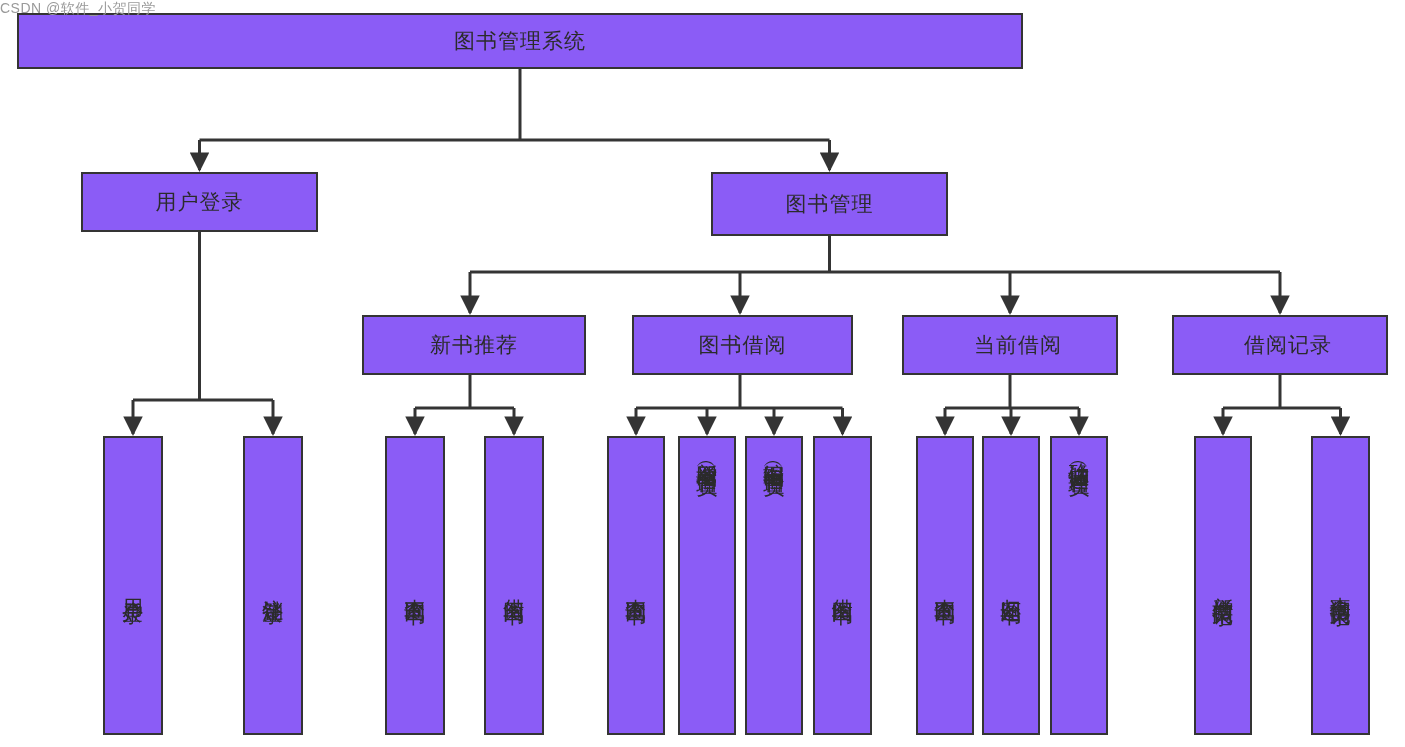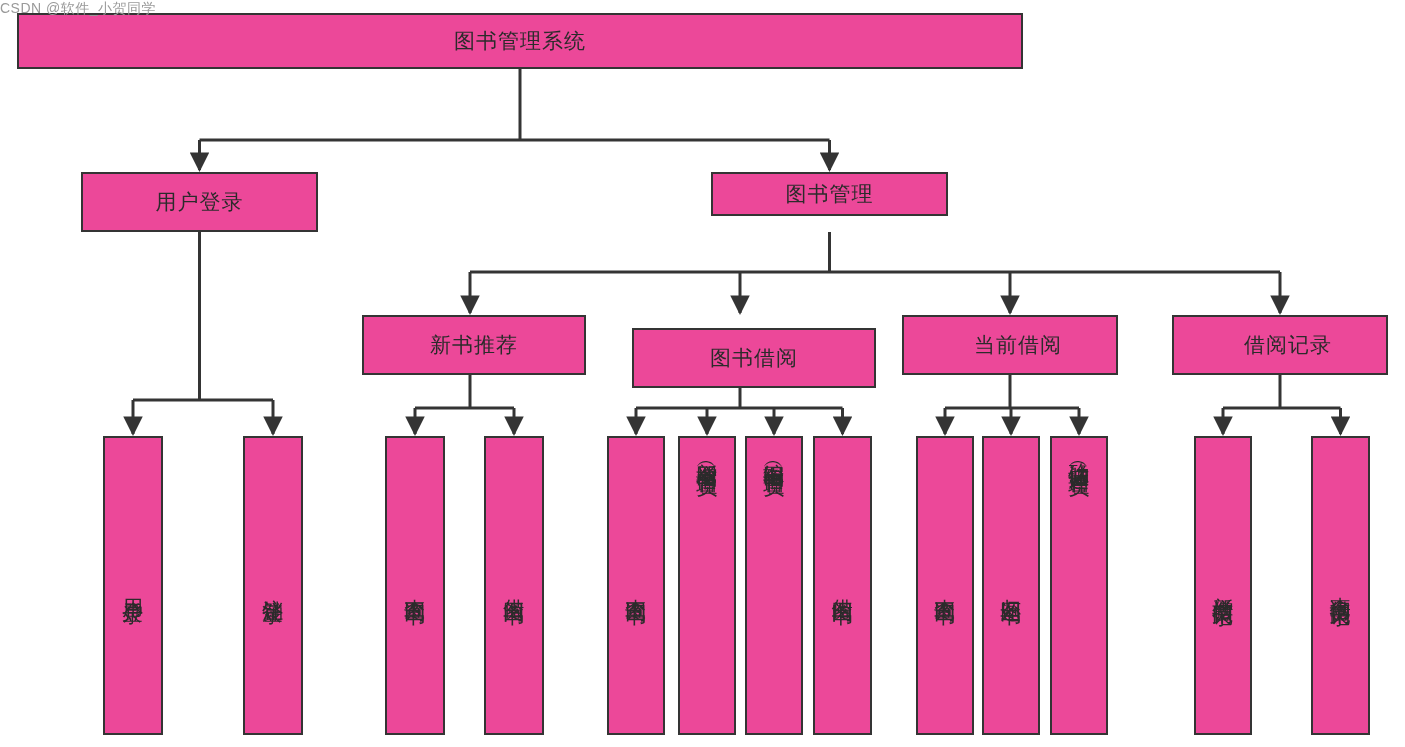--- a/index.html
+++ b/index.html
@@ -29,7 +29,7 @@
   .node {
     position: absolute;
     box-sizing: border-box;
-    background: #ec4899;
+    background: #8b5cf6;
     border: 2px solid #343434;
     display: flex;
     align-items: center;

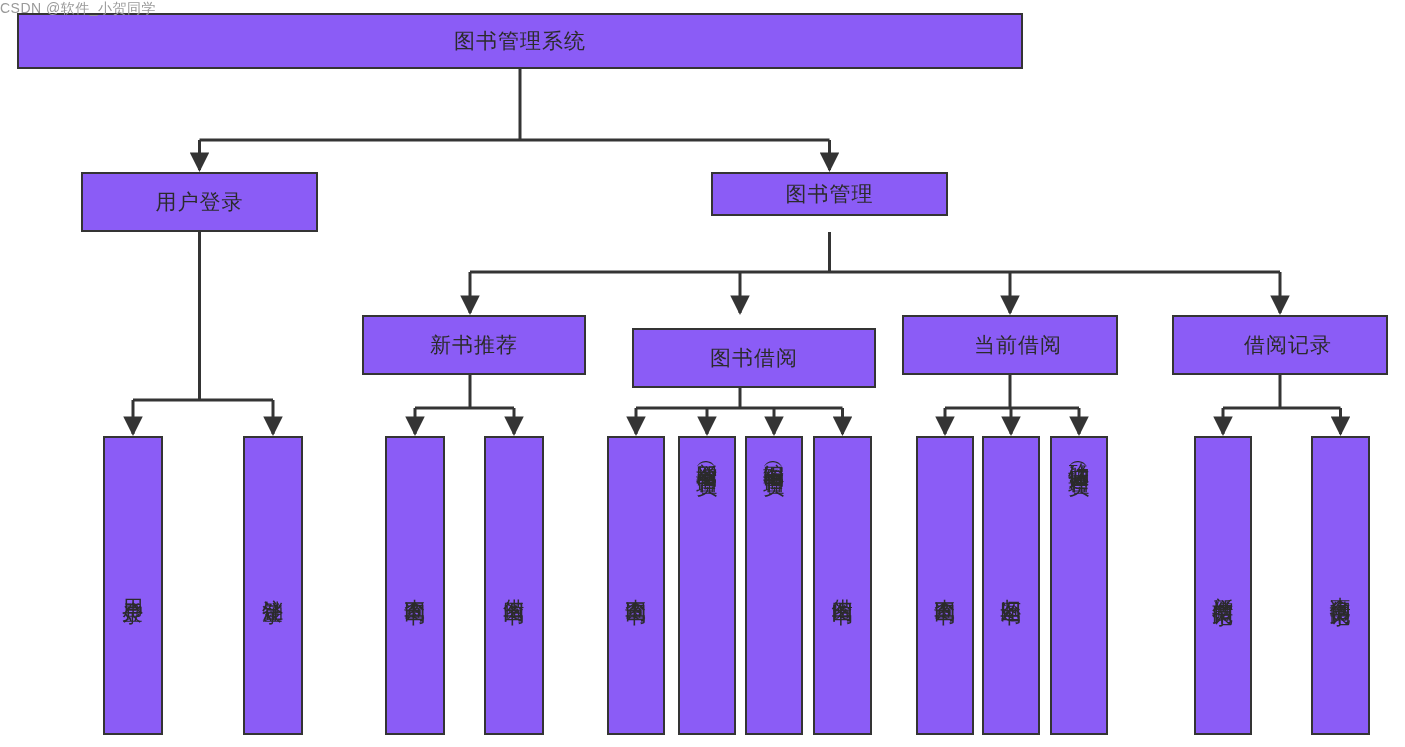--- a/index.html
+++ b/index.html
@@ -129,7 +129,7 @@
       <div class="node lvl2 horizontal" style="left: 81px; top: 172px; width: 237px; height: 60px;">
         <span>用户登录</span>
       </div>
-      <div class="node lvl2 horizontal" style="left: 711px; top: 172px; width: 237px; height: 44px;">
+      <div class="node lvl2 horizontal" style="left: 711px; top: 172px; width: 237px; height: 64px;">
         <span>图书管理</span>
       </div>
       <div class="node lvl3 horizontal" style="left: 362px; top: 315px; width: 224px; height: 60px;">

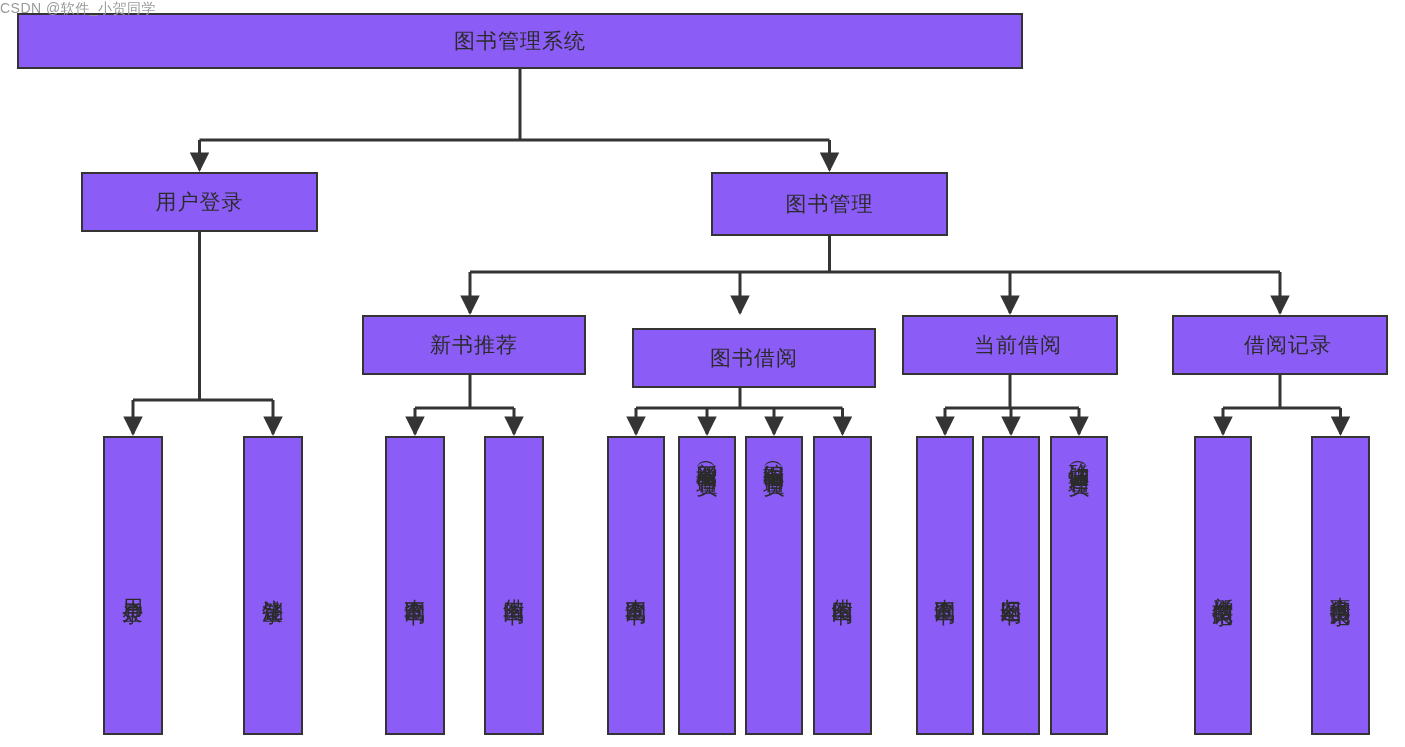--- a/index.html
+++ b/index.html
@@ -135,7 +135,7 @@
       <div class="node lvl3 horizontal" style="left: 362px; top: 315px; width: 224px; height: 60px;">
         <span>新书推荐</span>
       </div>
-      <div class="node lvl3 horizontal" style="left: 632px; top: 315px; width: 244px; height: 60px; margin-top: 13px;">
+      <div class="node lvl3 horizontal" style="left: 632px; top: 315px; width: 221px; height: 60px;">
         <span>图书借阅</span>
       </div>
       <div class="node lvl3 horizontal" style="left: 902px; top: 315px; width: 216px; height: 60px; padding-left: 16px;">

